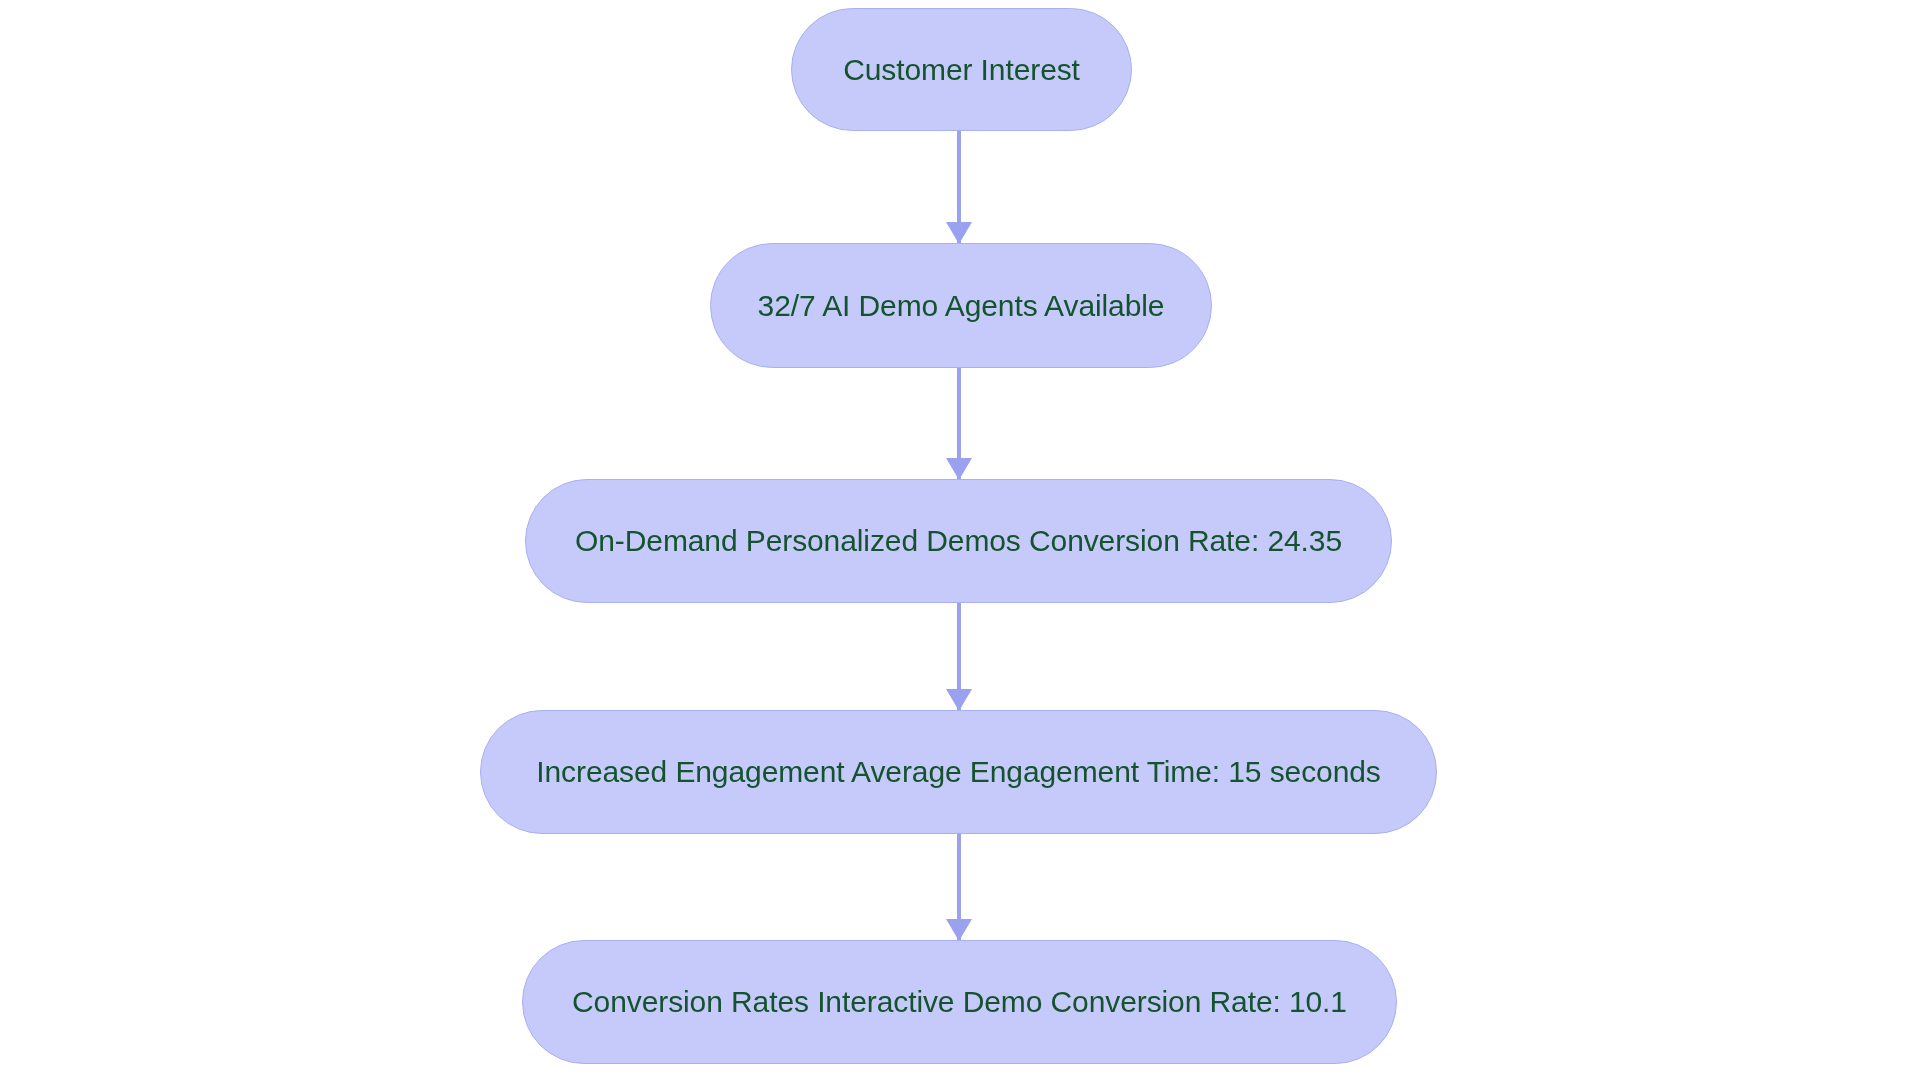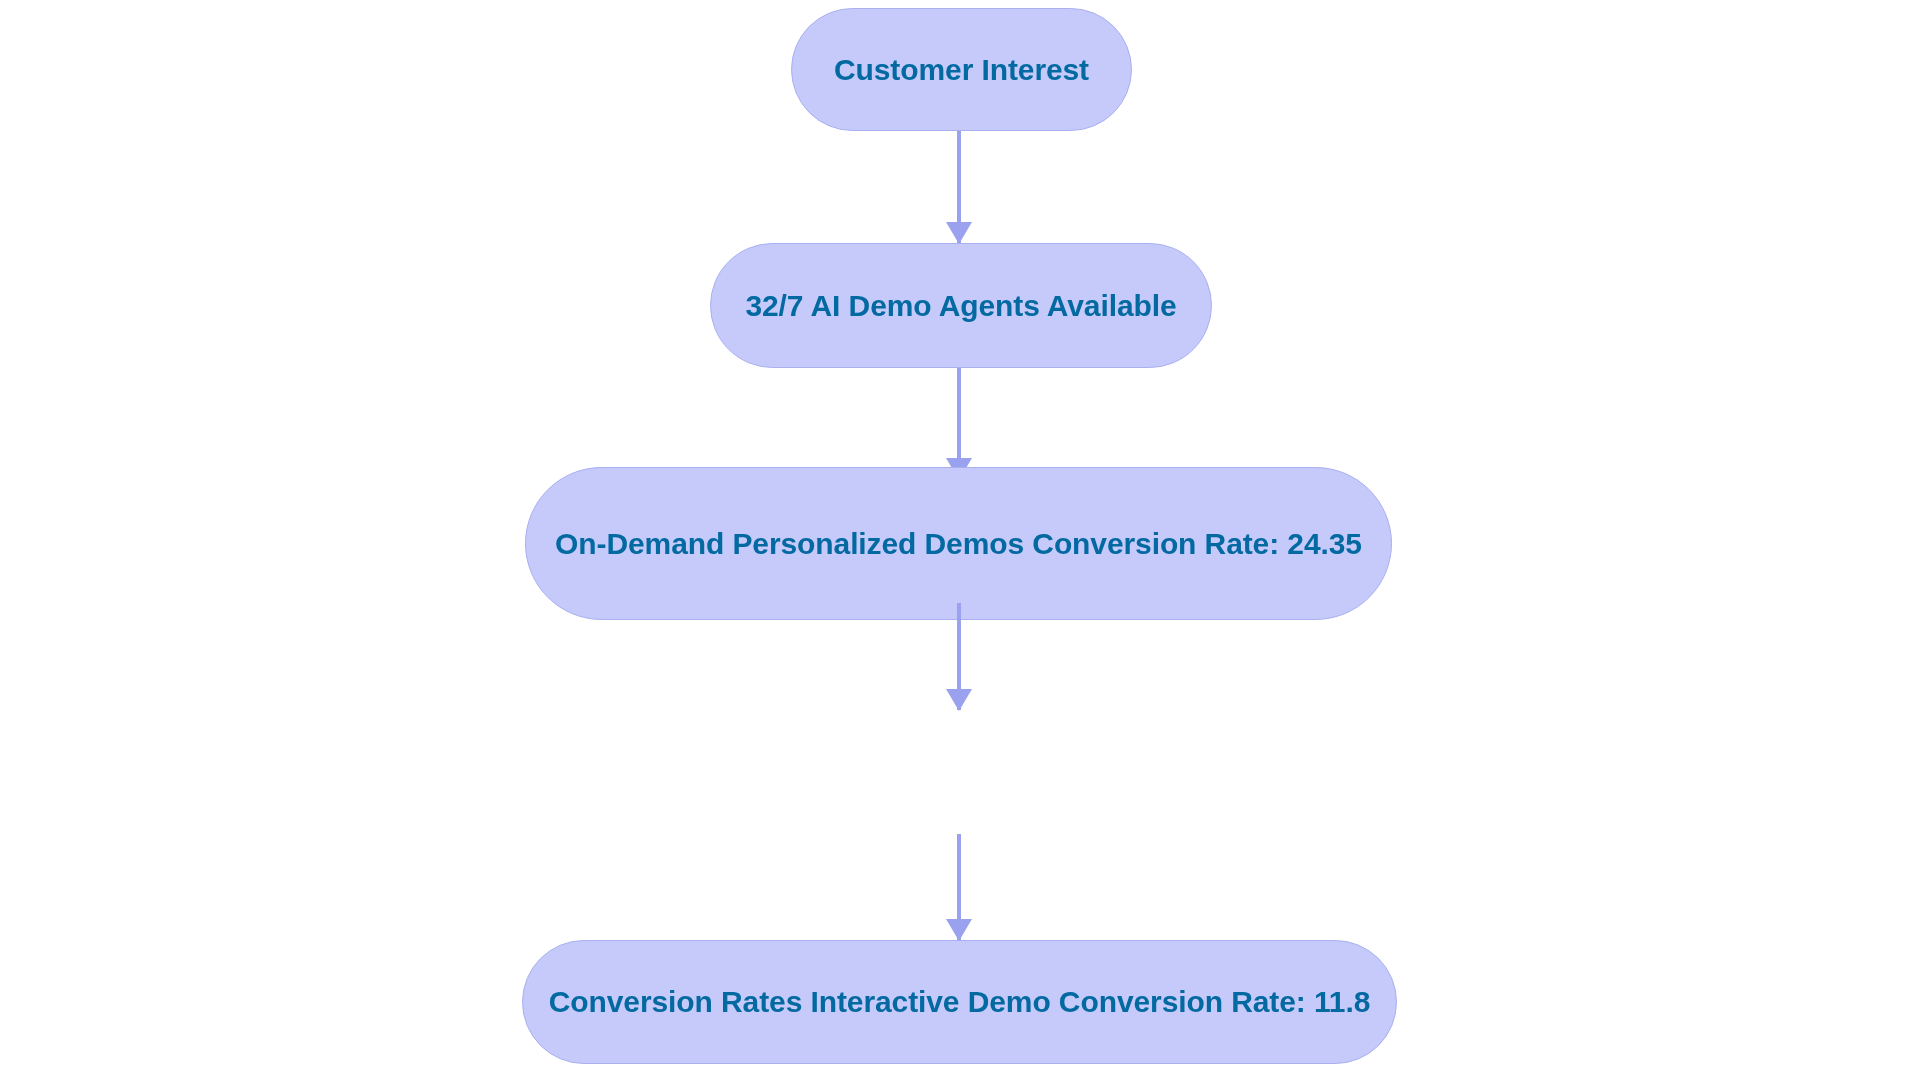--- a/index.html
+++ b/index.html
@@ -30,9 +30,9 @@
     display: flex;
     align-items: center;
     justify-content: center;
-    color: #0369a1;
+    color: #14532d;
     font-family: "Liberation Sans", sans-serif;
-    font-weight: 700;
+    font-weight: 400;
     white-space: nowrap;
     letter-spacing: -0.1px;
   }

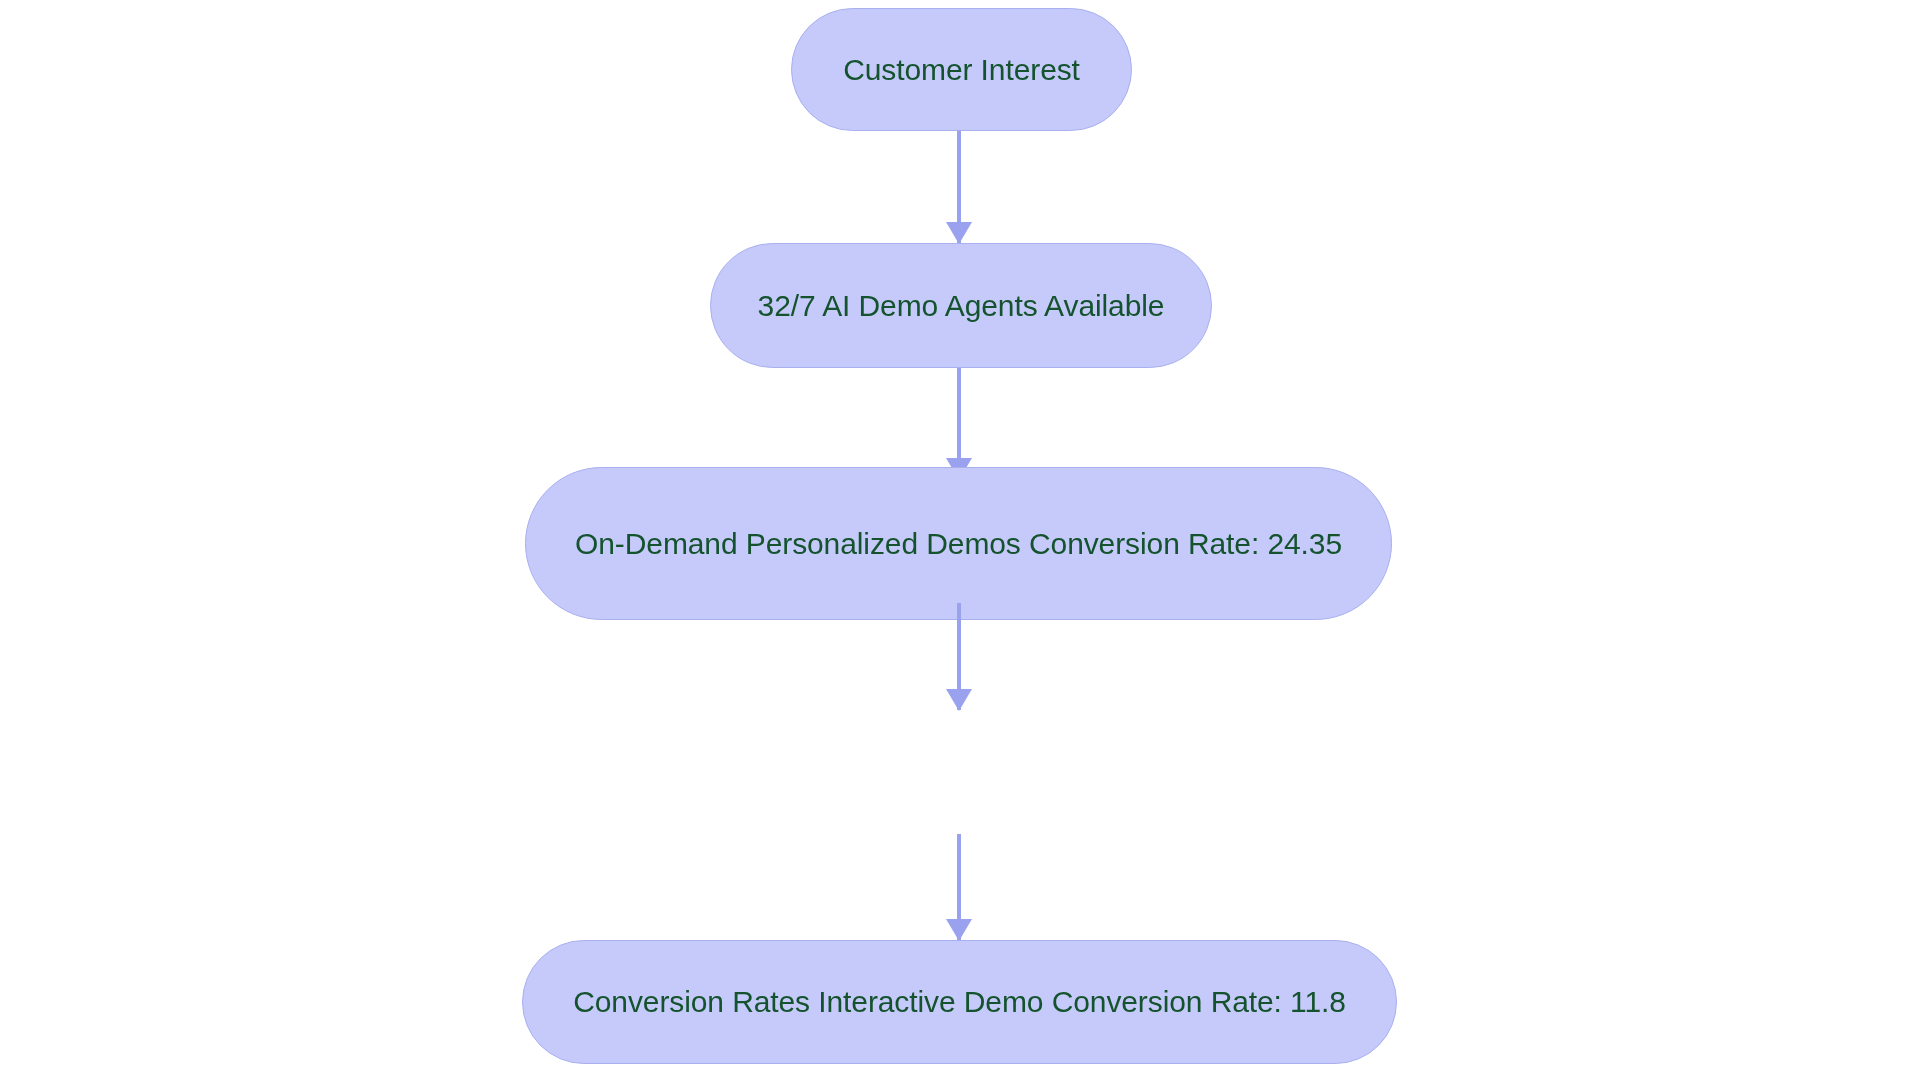--- a/index.html
+++ b/index.html
@@ -40,7 +40,7 @@
   
   .node-1 { left: 791px;  top: 8px;    width: 341px; height: 123px; font-size: 30px; }
   .node-2 { left: 710px;  top: 243px;  width: 502px; height: 125px; font-size: 30px; }
-  .node-3 { left: 525px;  top: 467px;  width: 867px; height: 153px; font-size: 30px; }
+  .node-3 { left: 525px;  top: 479px;  width: 867px; height: 124px; font-size: 30px; }
   .node-4 { left: 480px;  top: 710px;  width: 957px; height: 124px; font-size: 30px; }
   .node-5 { left: 522px;  top: 940px;  width: 875px; height: 124px; font-size: 30px; }
 

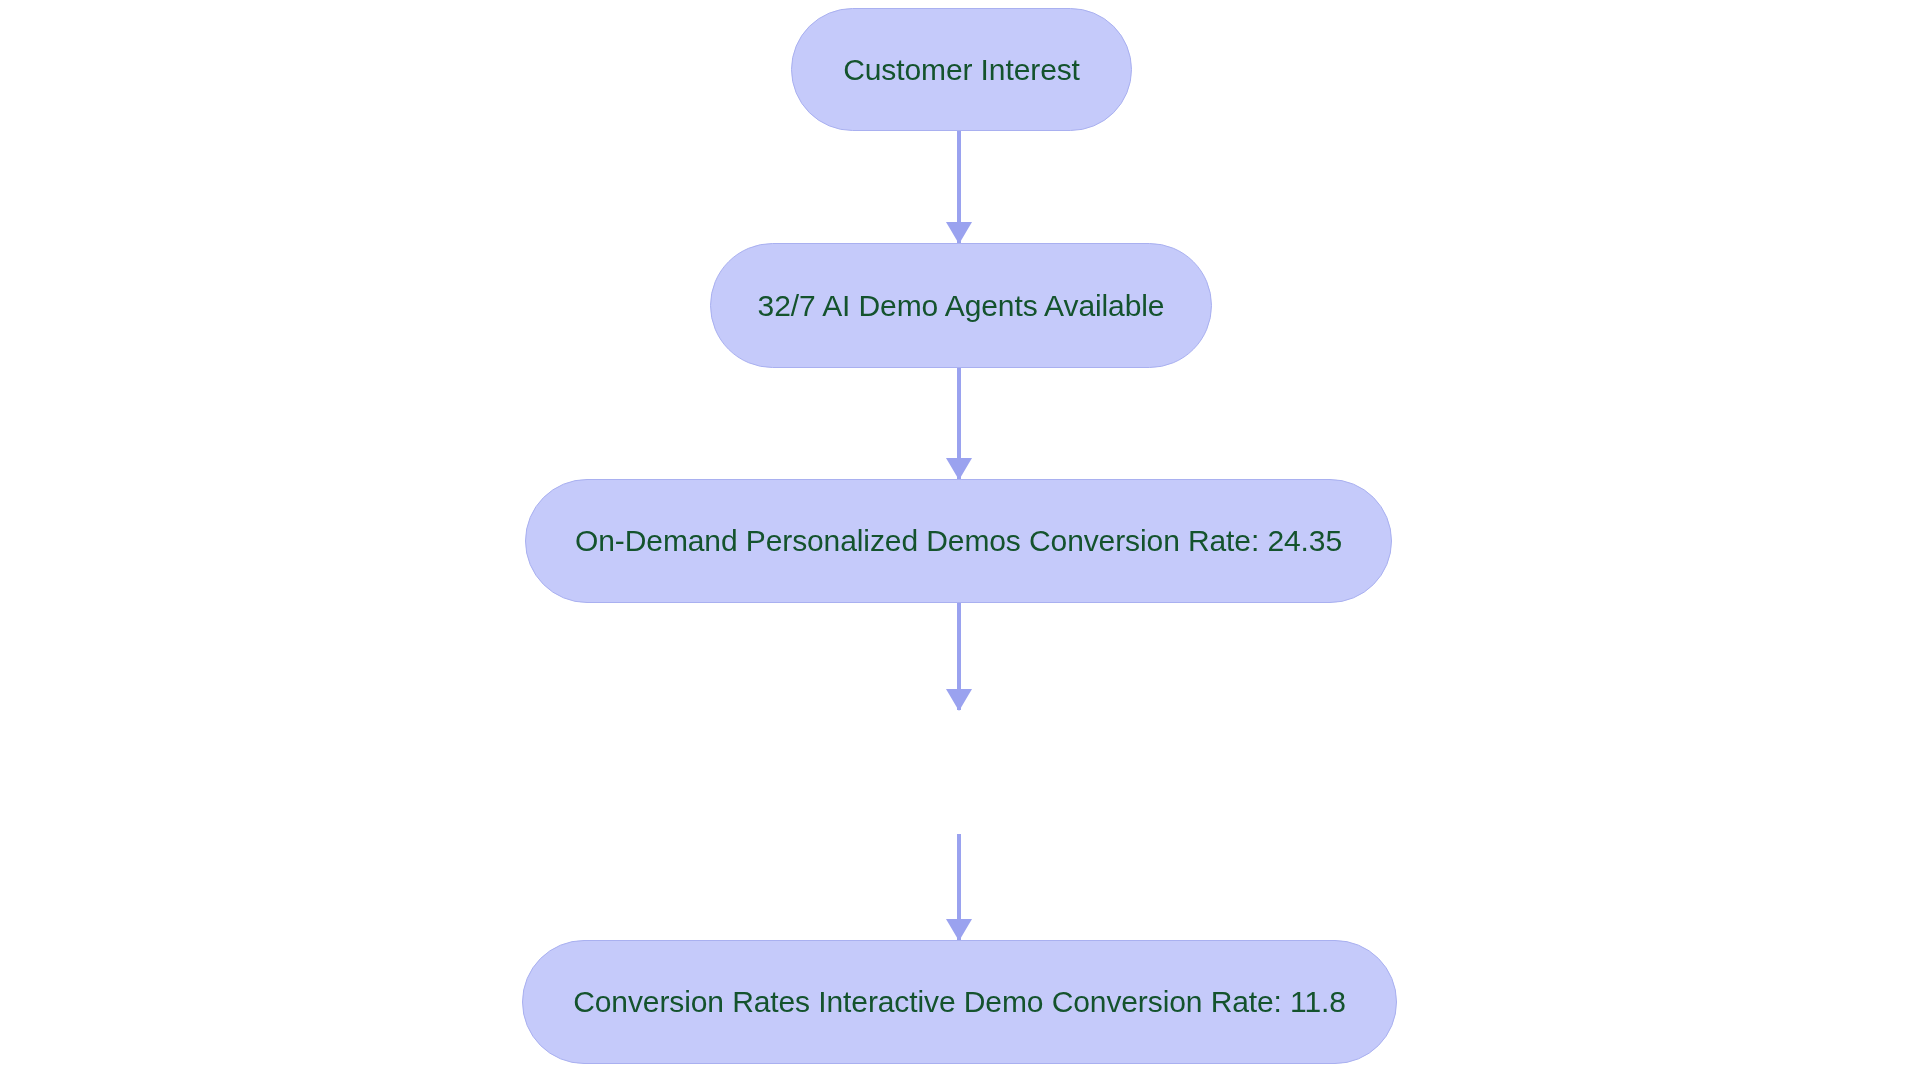--- a/index.html
+++ b/index.html
@@ -91,6 +91,7 @@
     <span class="arrow-head"></span>
   </div>
 
+  <div class="flow-node node-4">Increased Engagement Average Engagement Time: 15 seconds</div>
 
   <div class="flow-arrow arrow-4">
     <span class="arrow-head"></span>

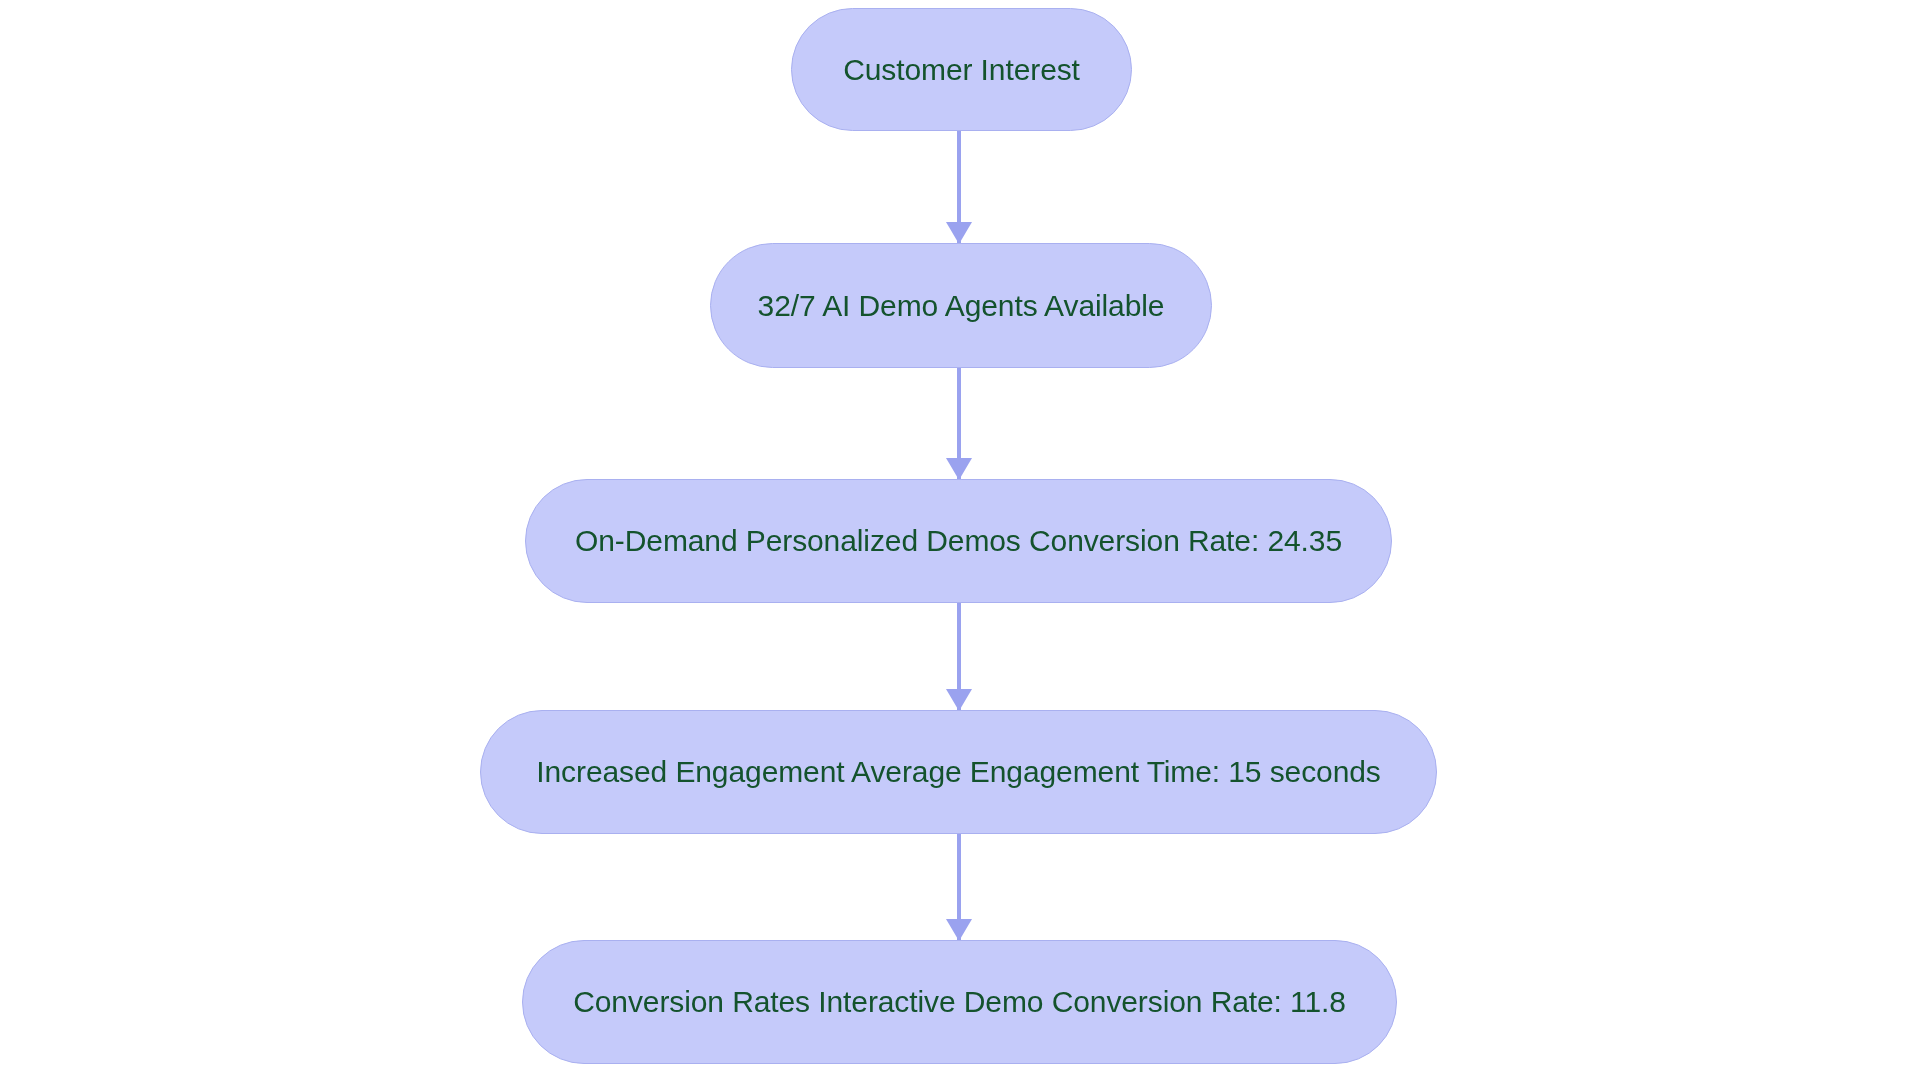--- a/index.html
+++ b/index.html
@@ -97,7 +97,7 @@
     <span class="arrow-head"></span>
   </div>
 
-  <div class="flow-node node-5">Conversion Rates Interactive Demo Conversion Rate: 11.8</div>
+  <div class="flow-node node-5">Conversion Rates Interactive Demo Conversion Rate: 10.1</div>
 
 </div>
 

